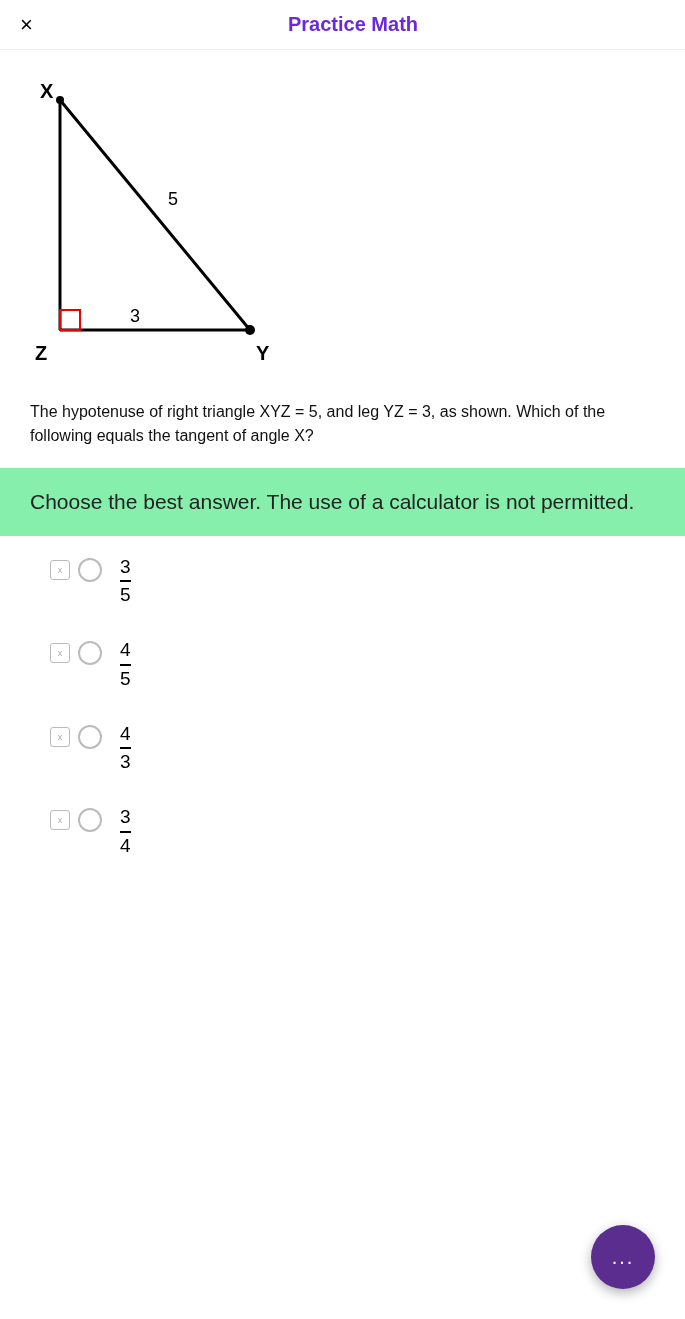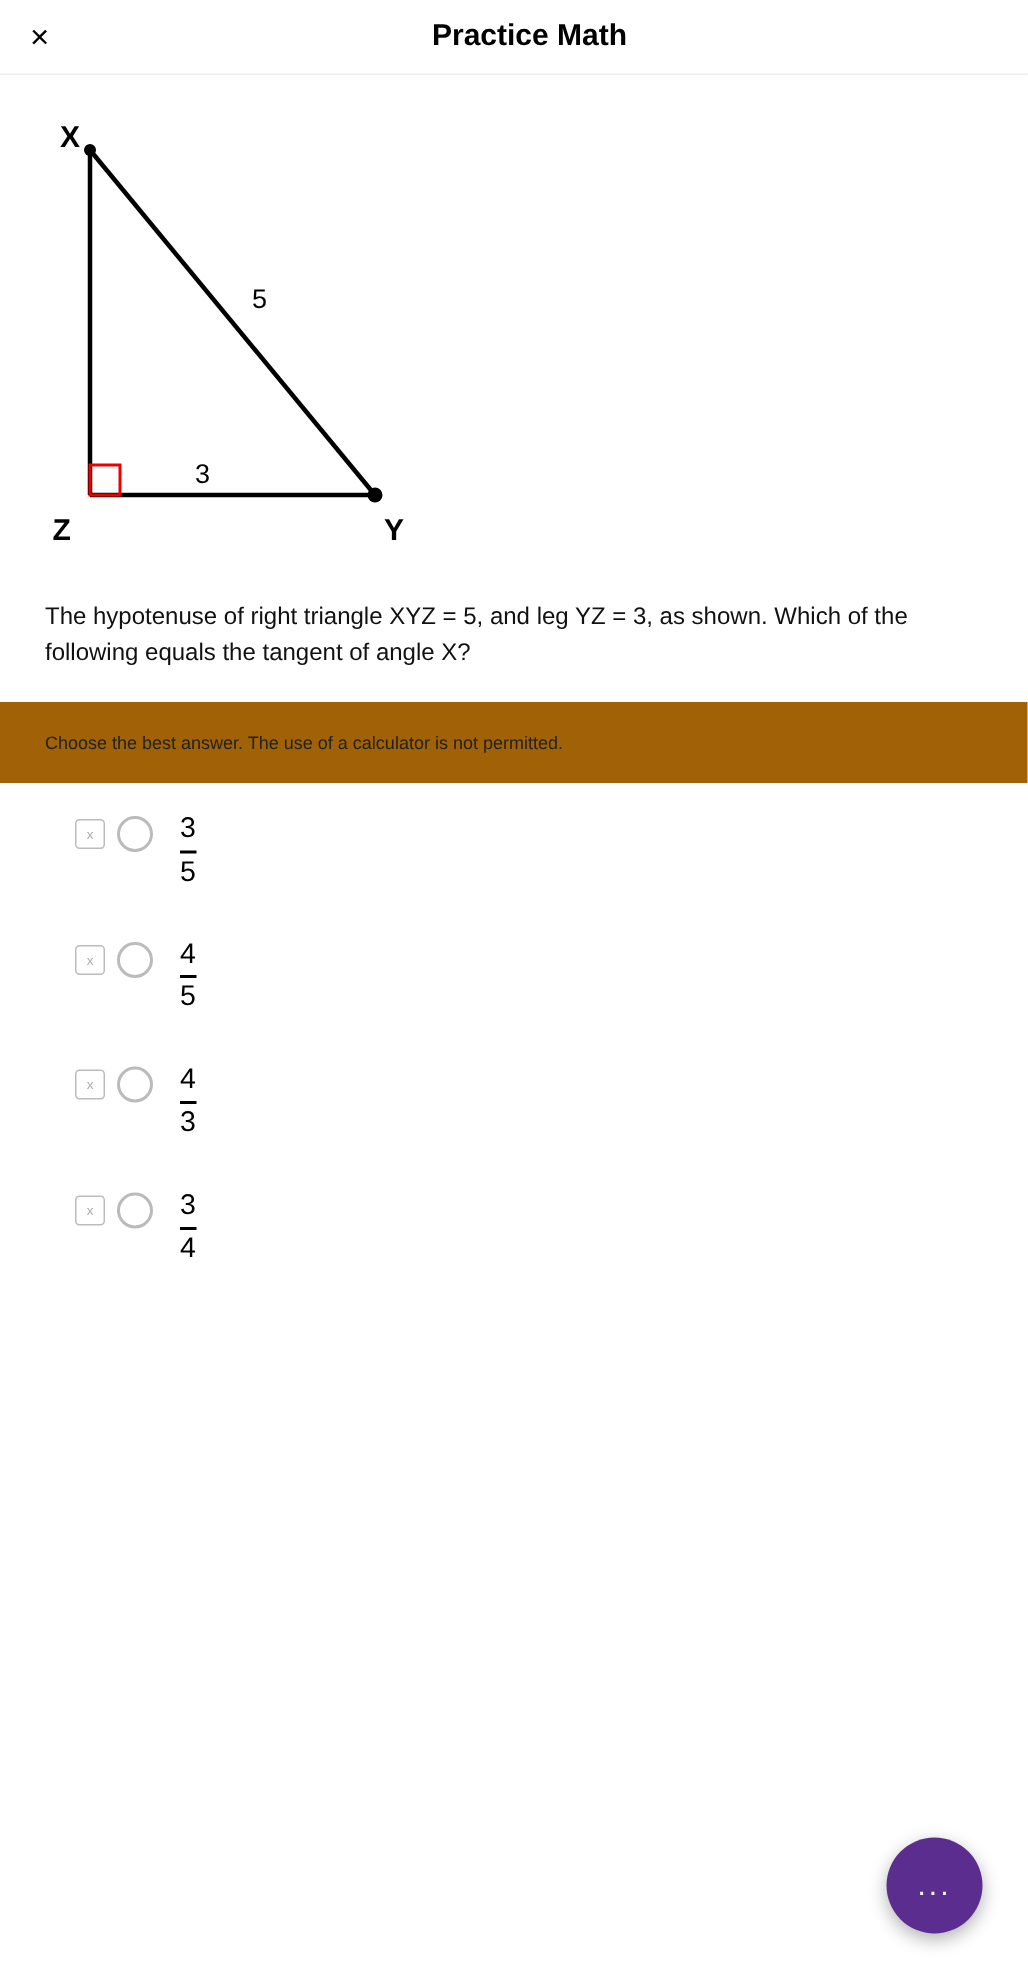--- a/index.html
+++ b/index.html
@@ -34,7 +34,7 @@
     .header-title {
       font-size: 20px;
       font-weight: 700;
-      color: #000000;
+      color: #6d28d9;
       padding-left: 21px;
     }
 

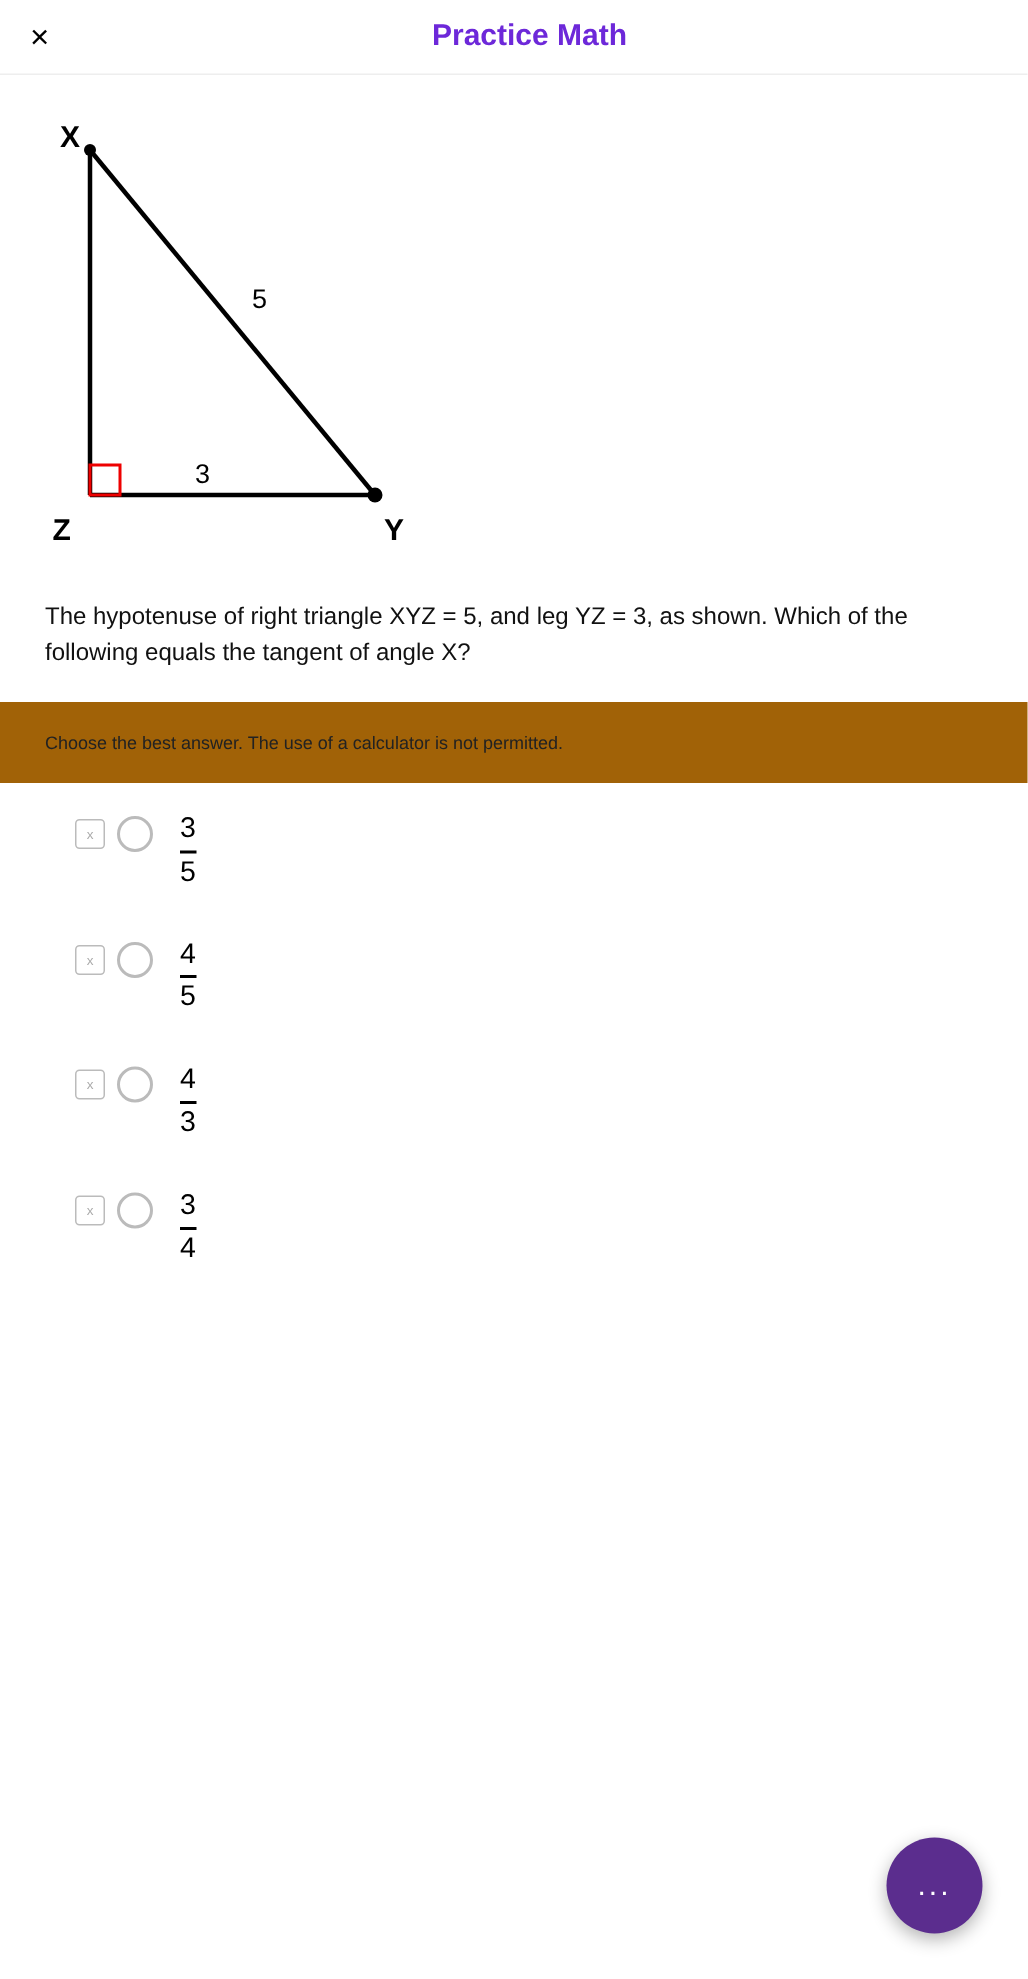--- a/index.html
+++ b/index.html
@@ -53,9 +53,9 @@
 
     
     .hint-box {
-      background: #a16207;
+      background: #86efac;
       padding: 18px 30px;
-      font-size: 12px;
+      font-size: 21px;
       line-height: 1.5;
       color: #222;
       margin-bottom: 10px;

